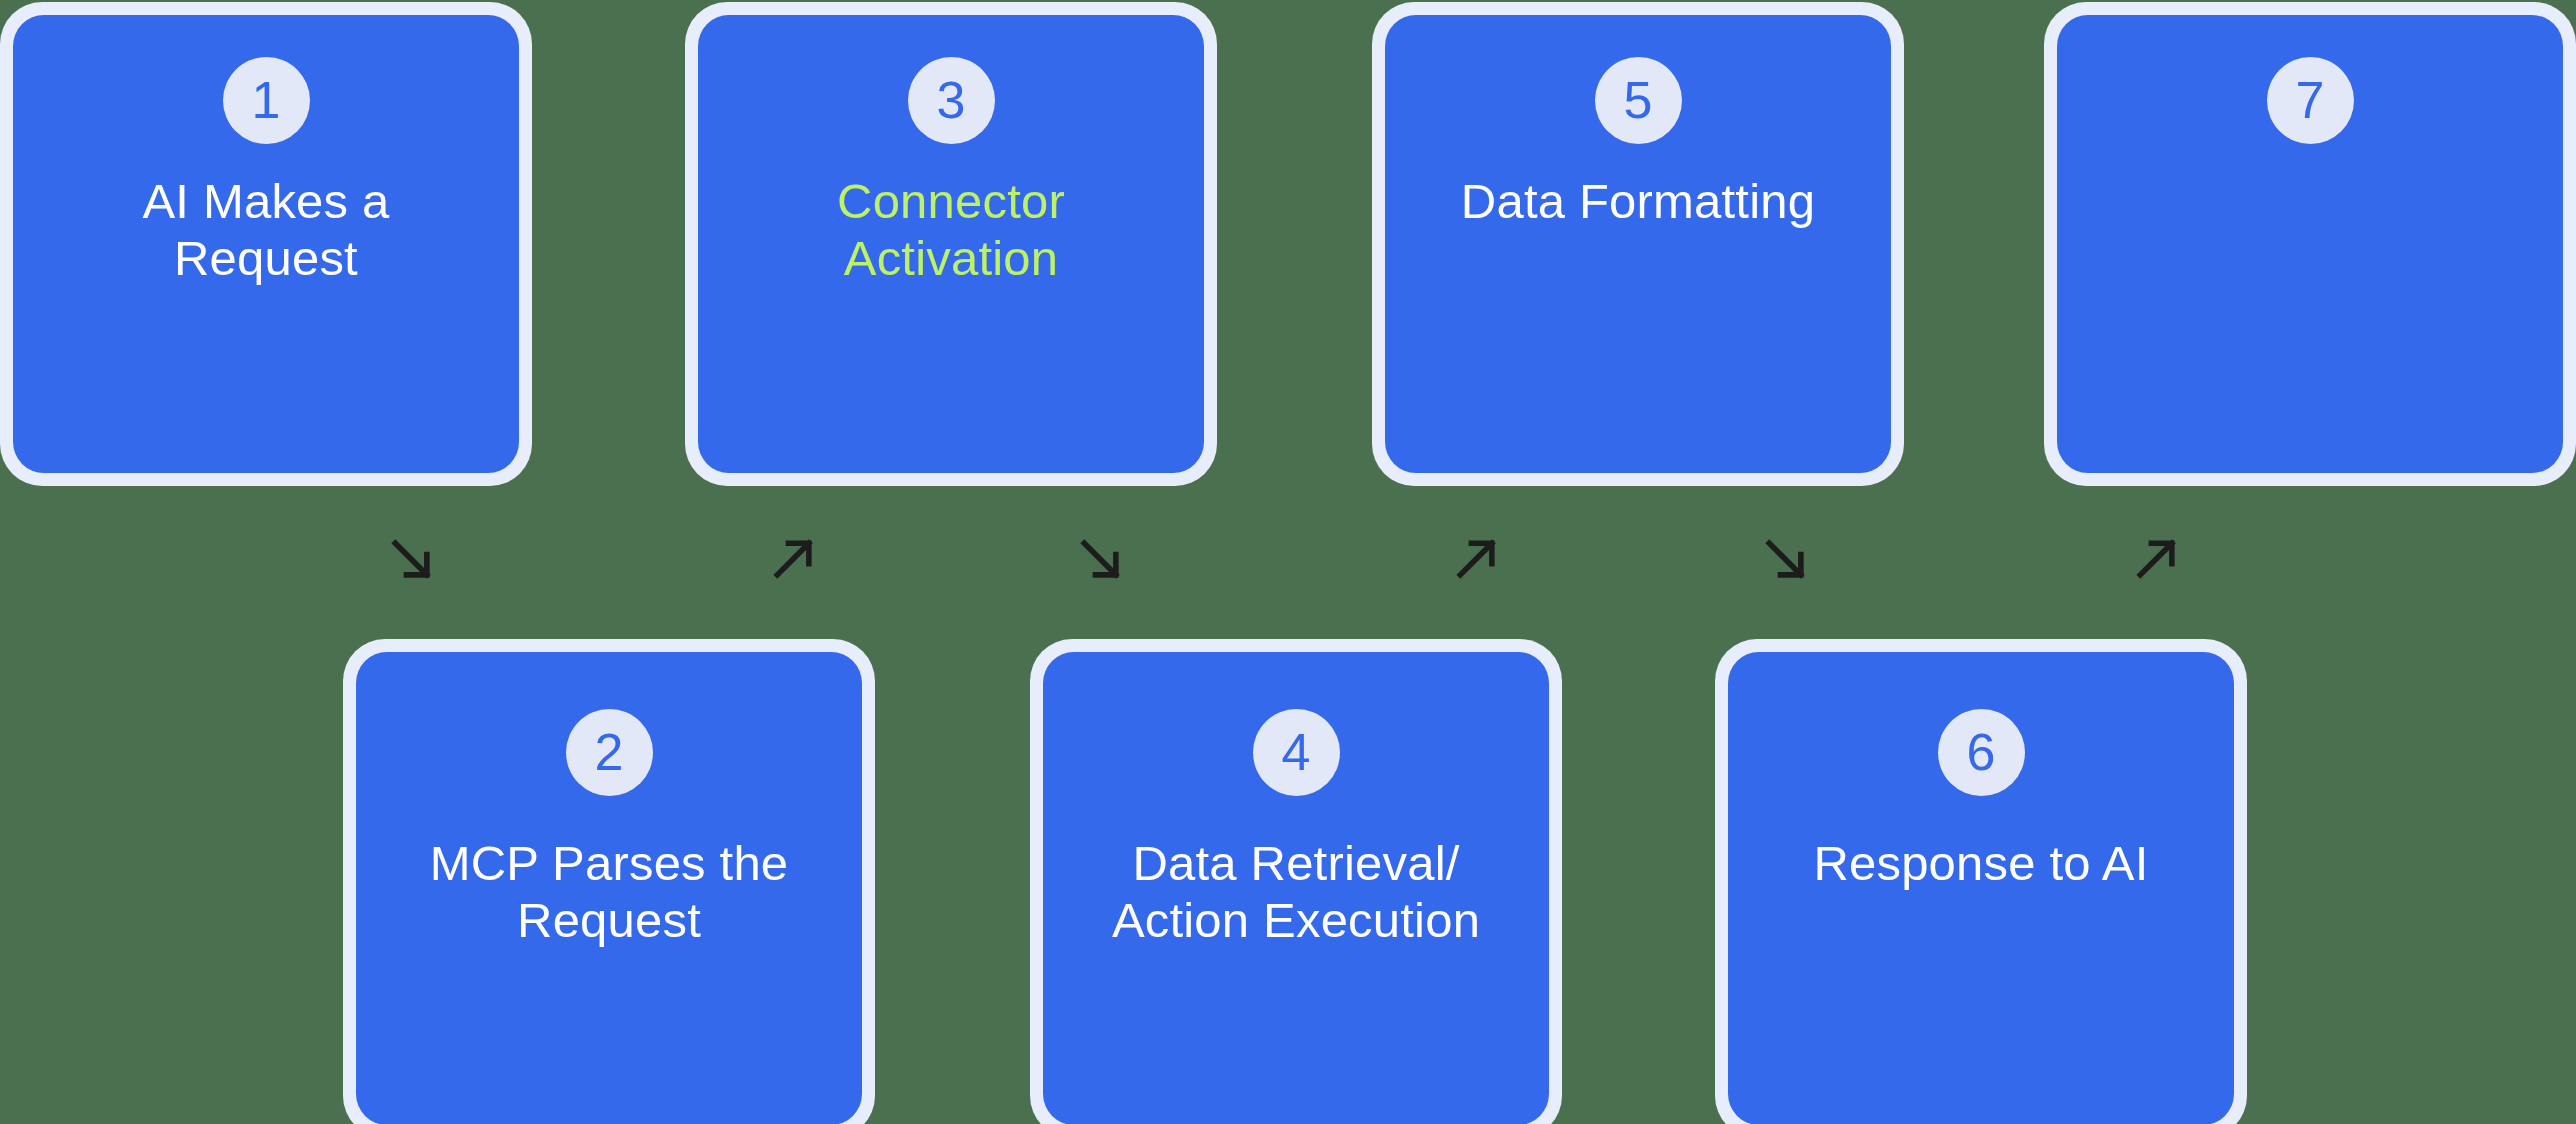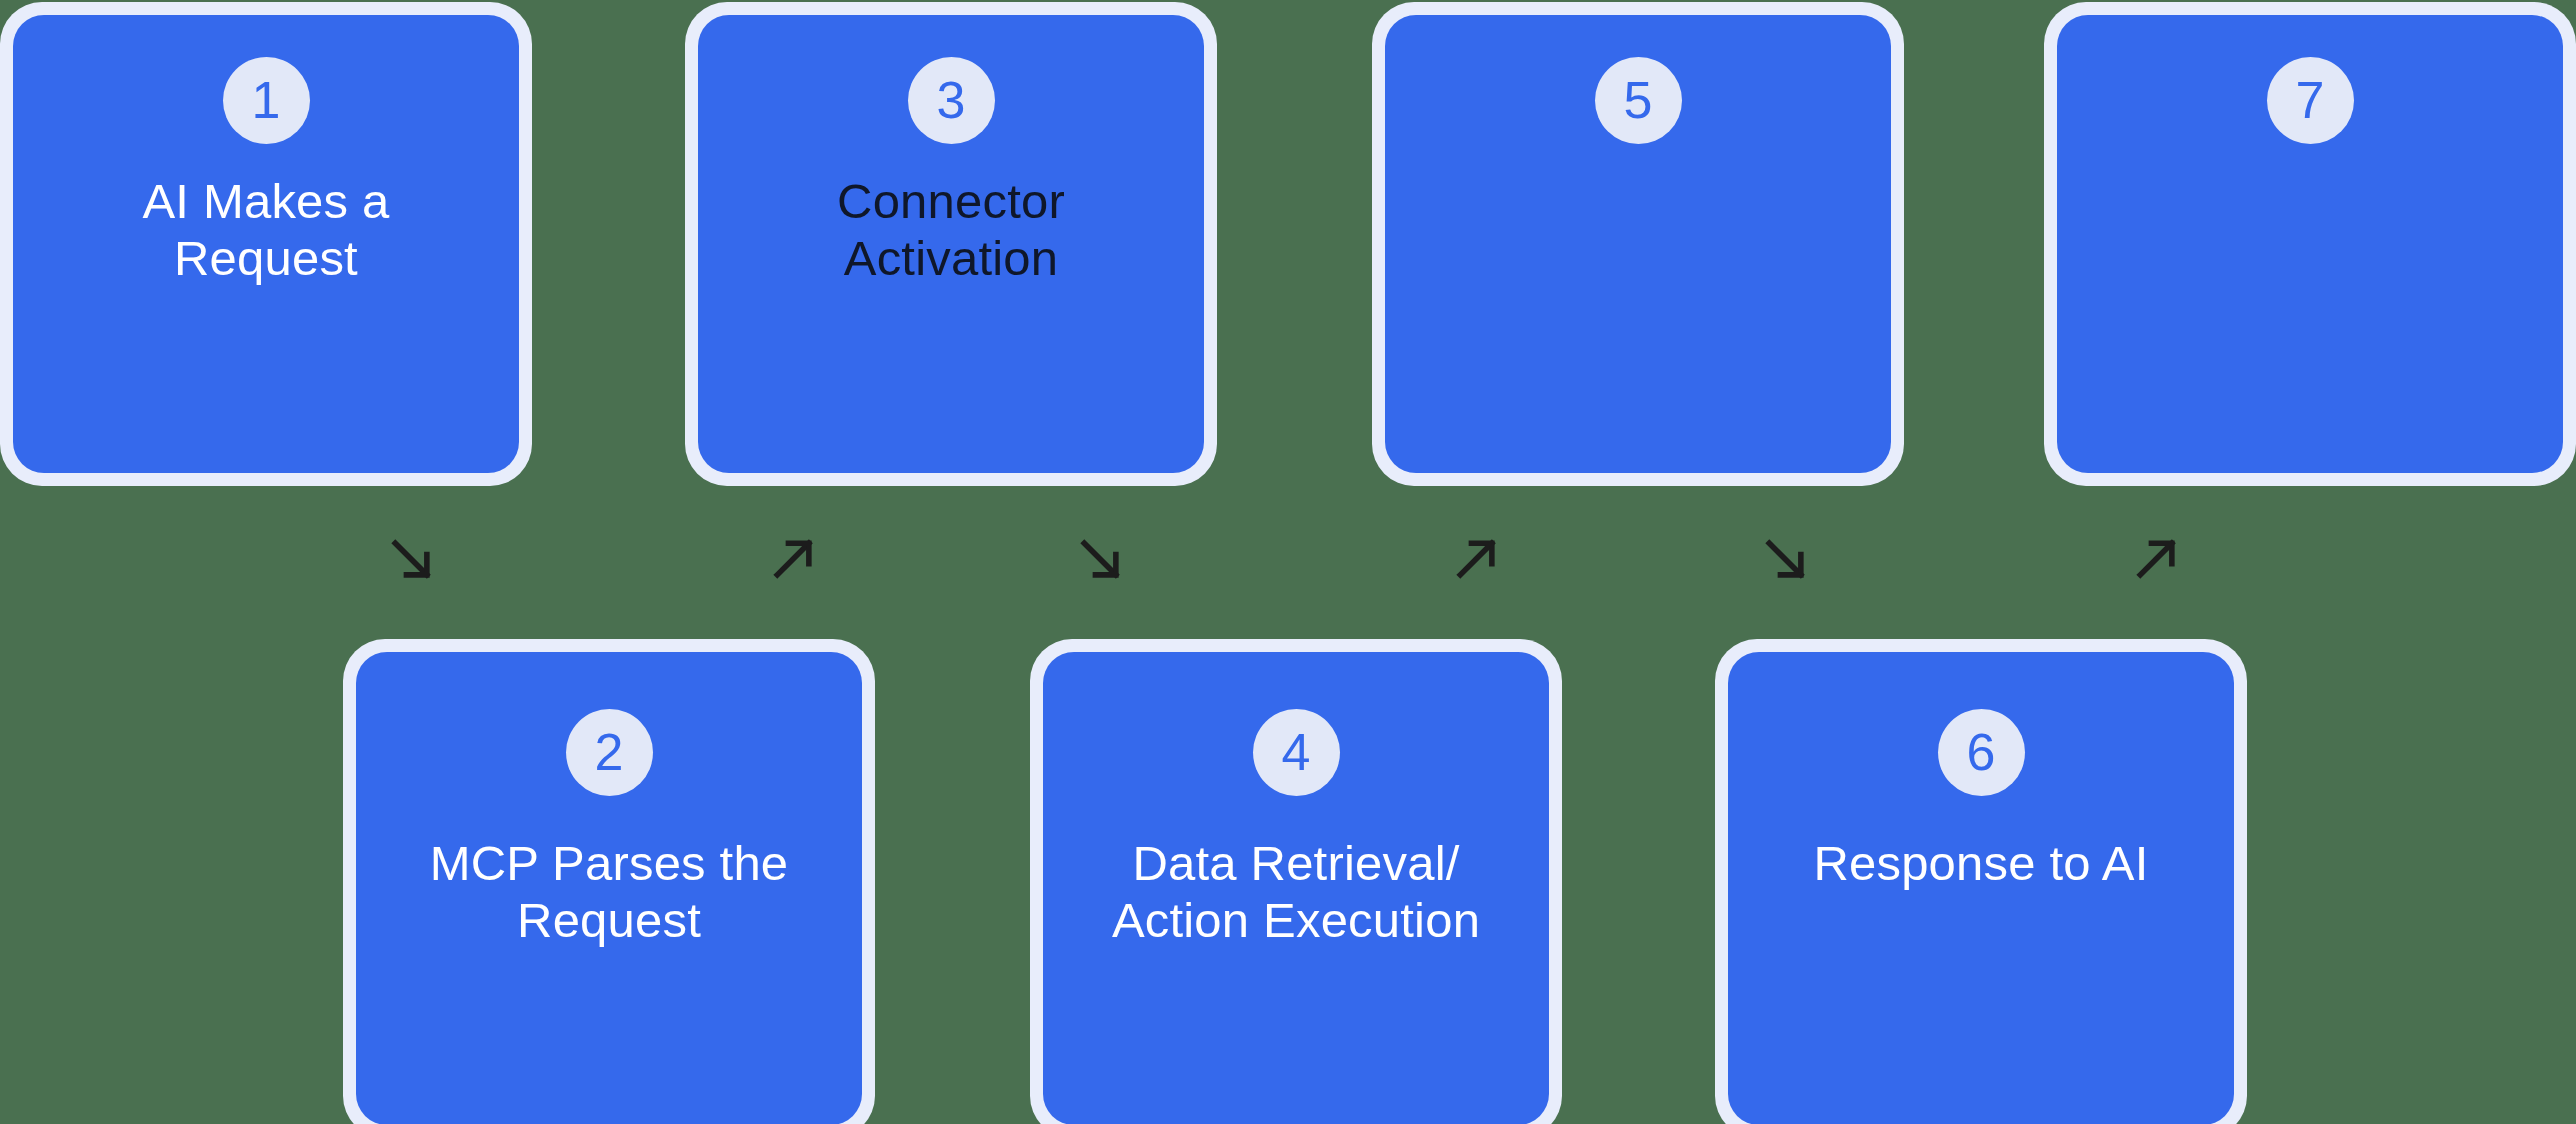--- a/index.html
+++ b/index.html
@@ -105,7 +105,7 @@
     <div class="step-card row-top" style="left: 685px; top: 1.8px; width: 532px; height: 484px; background: rgb(232, 237, 251);">
       <div class="card-inner" style="background: rgb(53, 105, 236);">
         <div class="step-badge" style="background: rgb(226, 232, 248); color: rgb(53, 105, 236);">3</div>
-        <div class="step-label" style="color: #0f172a;">Connector
+        <div class="step-label" style="color: #bef264;">Connector
 Activation</div>
       </div>
     </div>

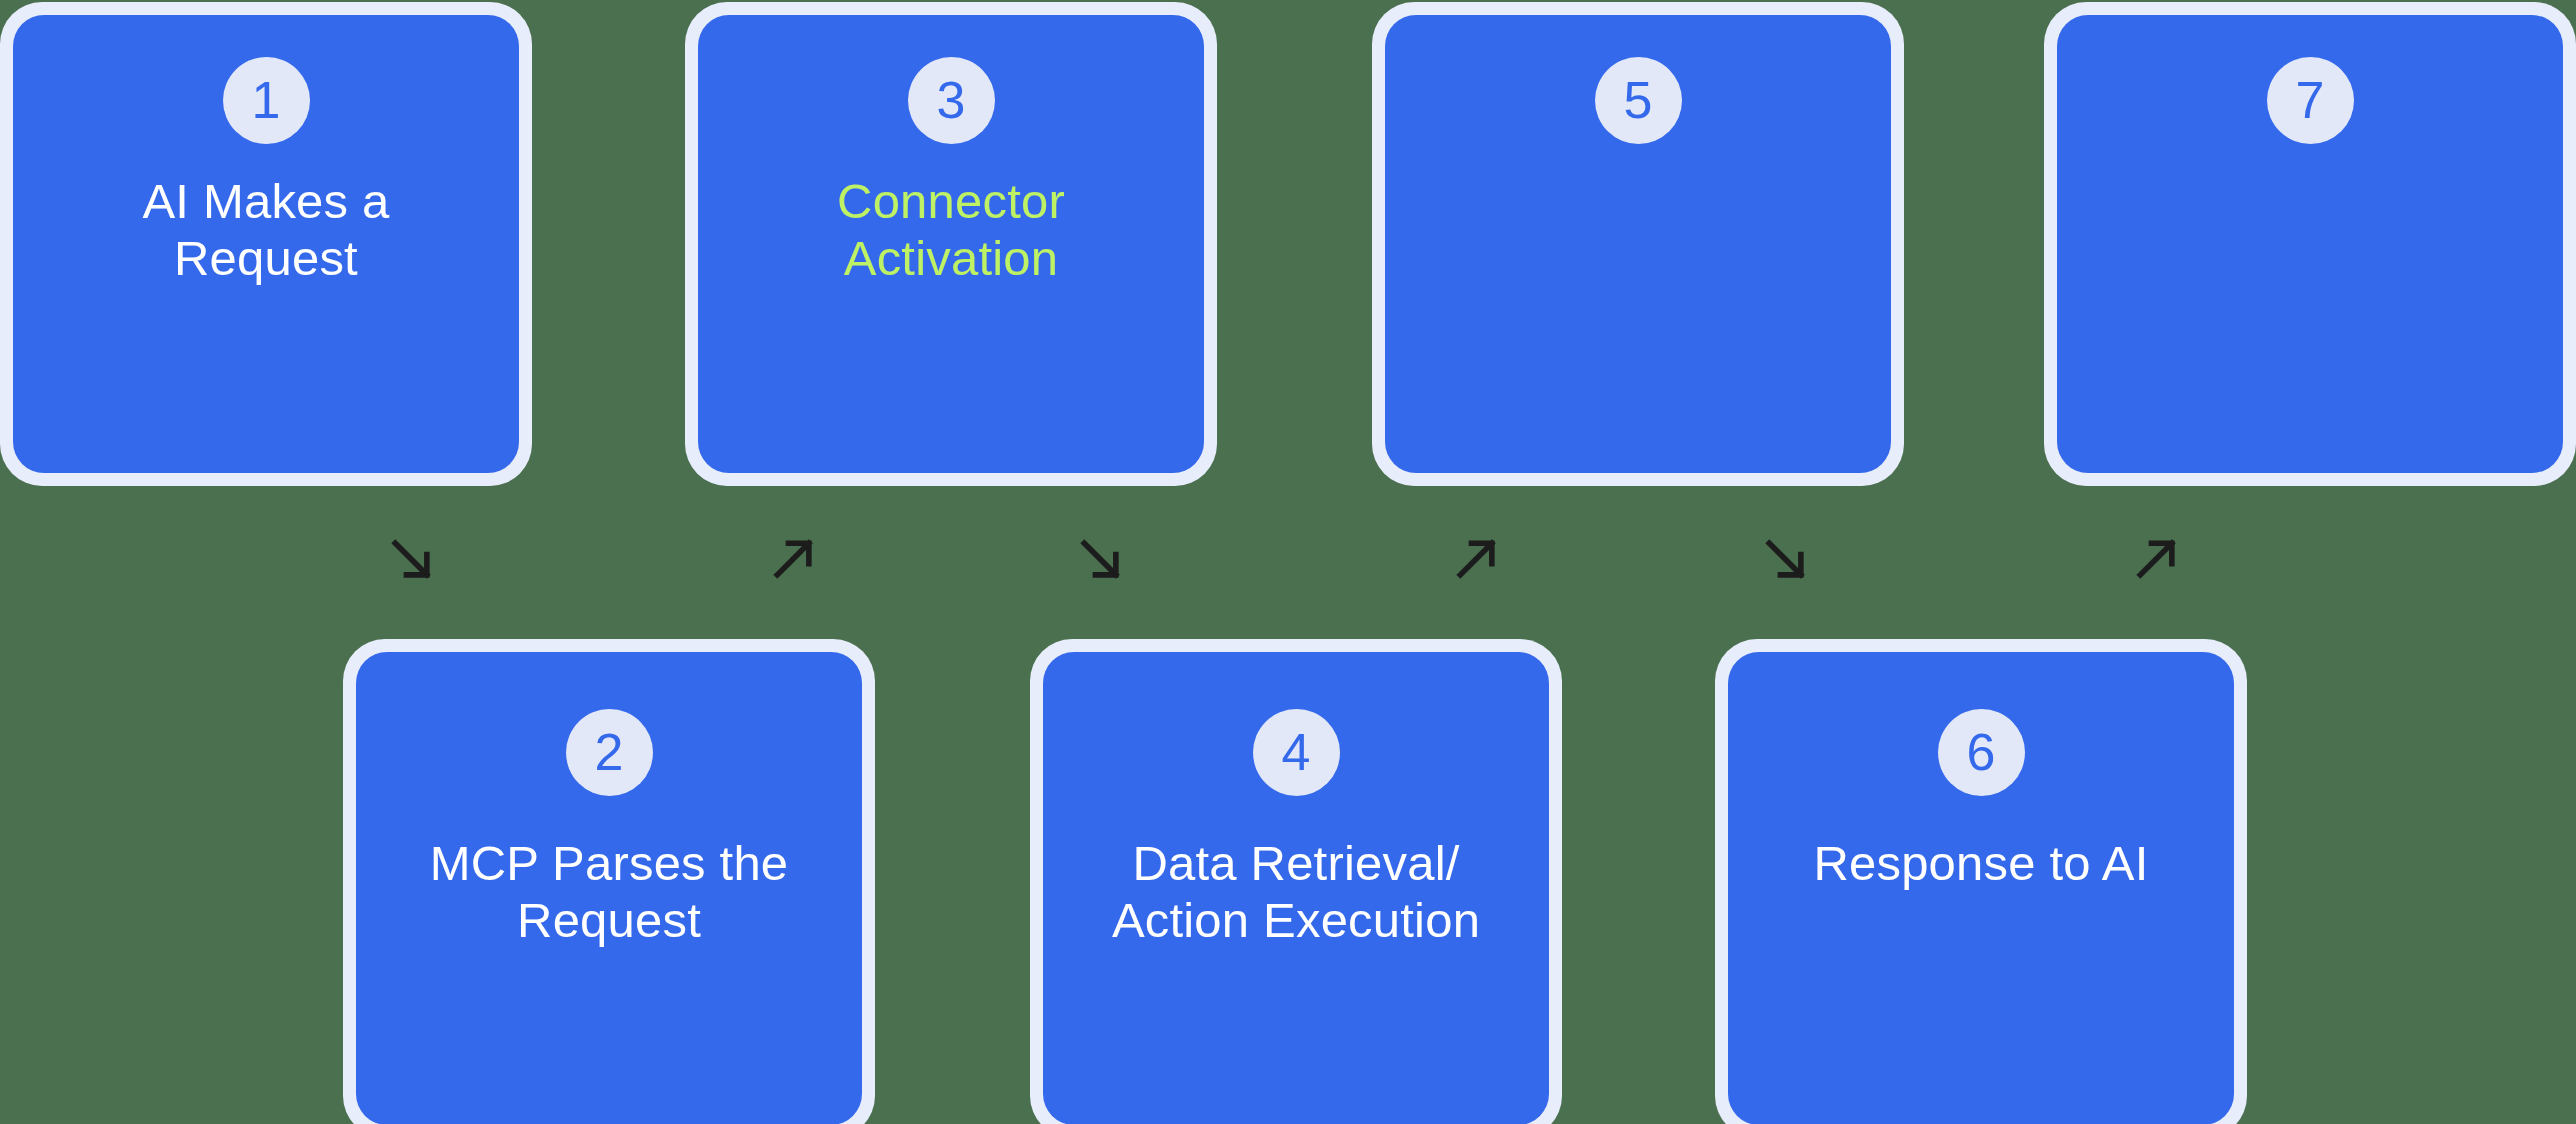--- a/index.html
+++ b/index.html
@@ -119,6 +119,7 @@
     <div class="step-card row-top" style="left: 1372px; top: 1.8px; width: 532px; height: 484px; background: rgb(232, 237, 251);">
       <div class="card-inner" style="background: rgb(53, 105, 236);">
         <div class="step-badge" style="background: rgb(226, 232, 248); color: rgb(53, 105, 236);">5</div>
+        <div class="step-label" style="color: rgb(255, 255, 255);">Data Formatting</div>
       </div>
     </div>
     <div class="step-card row-bottom" style="left: 1715px; top: 639px; width: 532px; height: 499px; background: rgb(232, 237, 251);">

